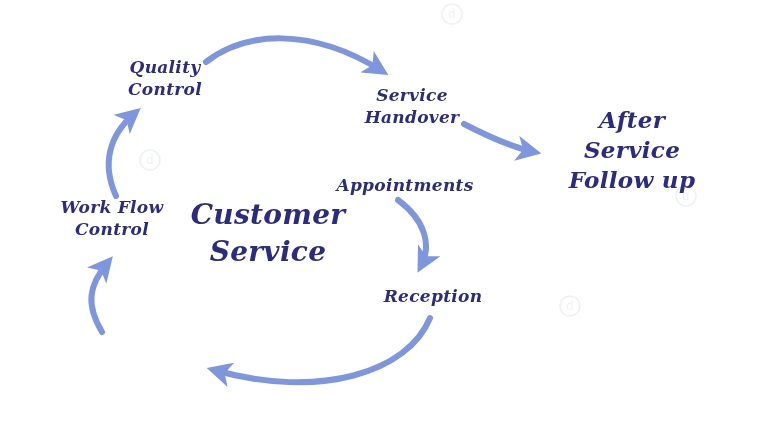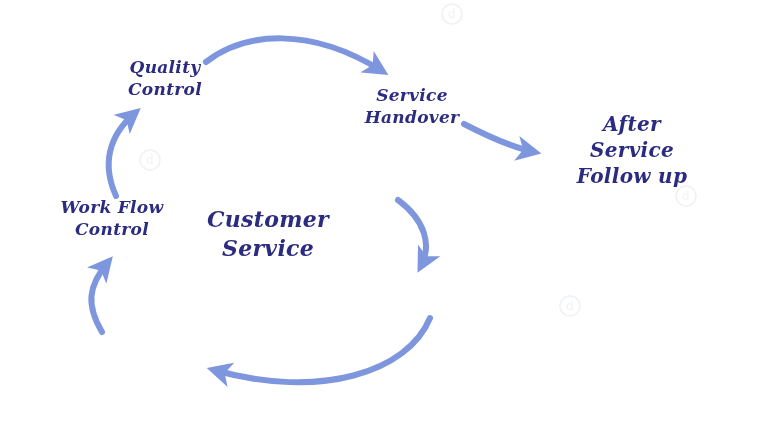--- a/index.html
+++ b/index.html
@@ -28,7 +28,7 @@
     letter-spacing: 0.3px;
   }
   .node.big {
-    font-size: 20px;
+    font-size: 23px;
     line-height: 1.3;
   }
   .node.center {

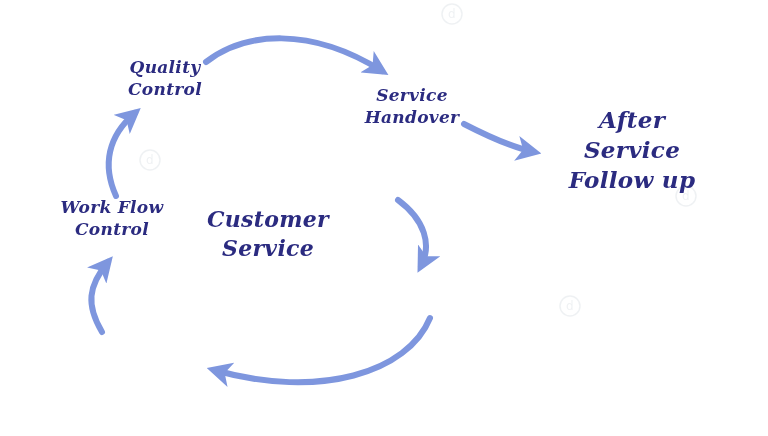--- a/index.html
+++ b/index.html
@@ -109,6 +109,7 @@
   <div class="node big" style="left:632px; top:150px;">After Service
 Follow up</div>
 
+  <div class="node" style="left:405px; top:186px;">Appointments</div>
 
   <div class="node center" style="left:268px; top:234px;">Customer
 Service</div>

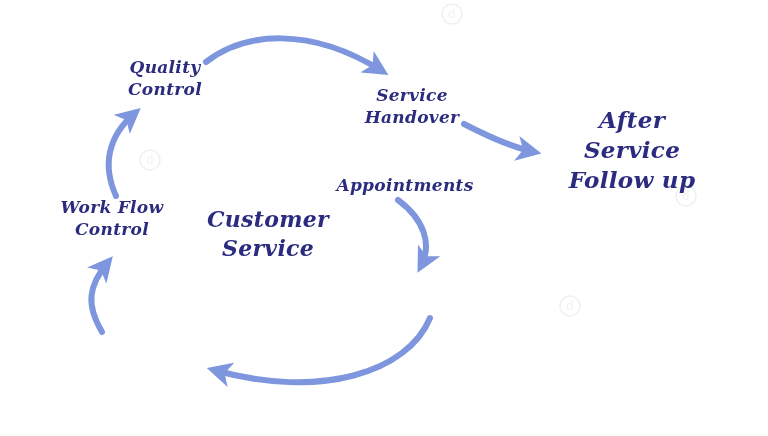--- a/index.html
+++ b/index.html
@@ -32,7 +32,7 @@
     line-height: 1.3;
   }
   .node.center {
-    font-size: 22px;
+    font-size: 28px;
     line-height: 1.32;
   }
   svg.arrows {

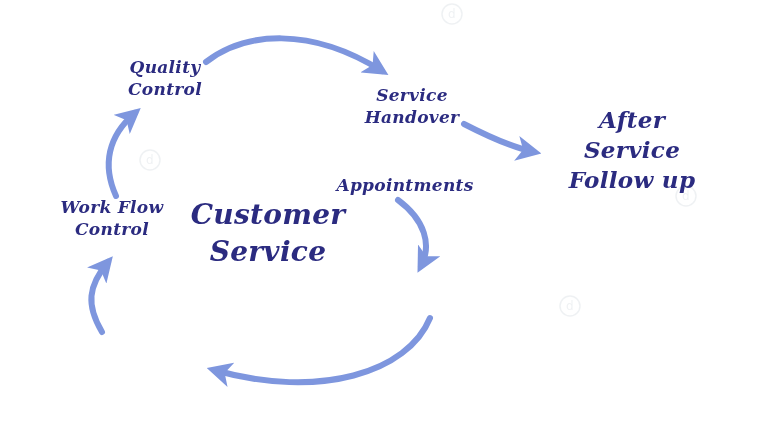--- a/index.html
+++ b/index.html
@@ -117,6 +117,7 @@
   <div class="node" style="left:112px; top:219px;">Work Flow
 Control</div>
 
+  <div class="node" style="left:433px; top:297px;">Reception</div>
 
 
 </div>

